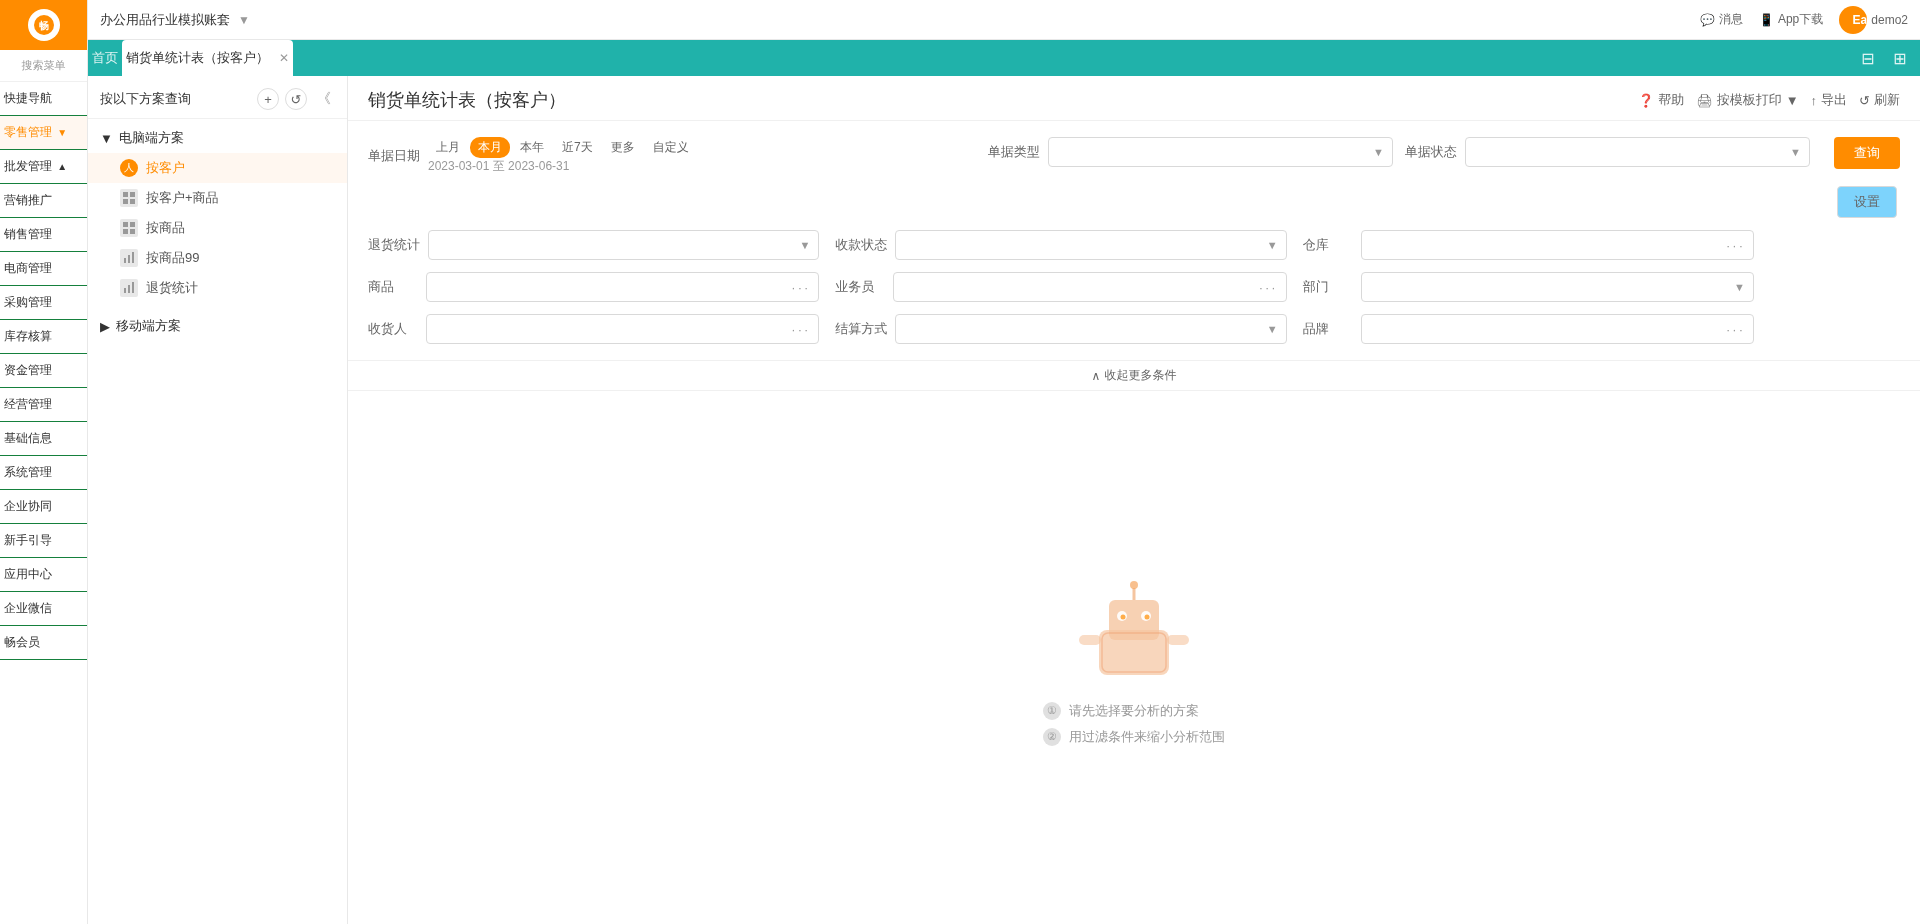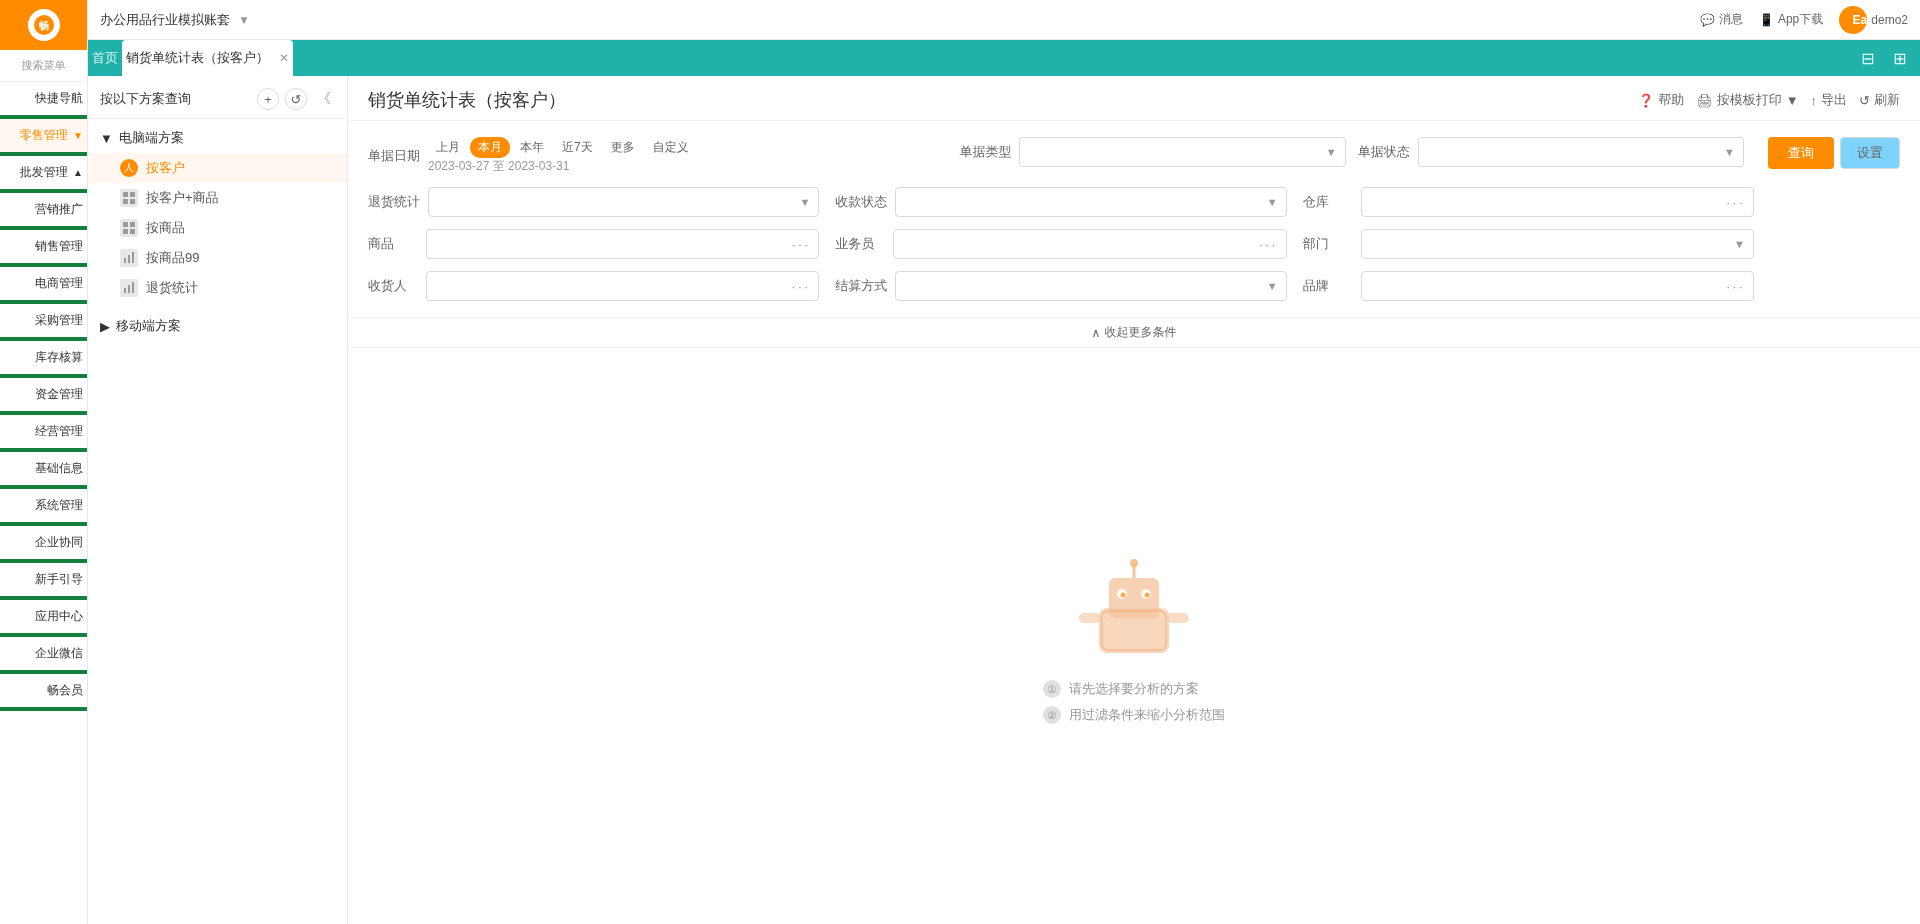--- a/index.html
+++ b/index.html
@@ -43,11 +43,11 @@
     }
     .sidebar-nav-item {
       padding: 8px 4px;
-      text-align: right;
+      text-align: left;
       font-size: 12px;
       color: #333;
       cursor: pointer;
-      border-bottom: 4px solid #15803d;
+      border-bottom: 1px solid #15803d;
     }
     .sidebar-nav-item.active { color: #ff8c00; background: #fff7f0; }
     .sidebar-nav-item .nav-arrow {

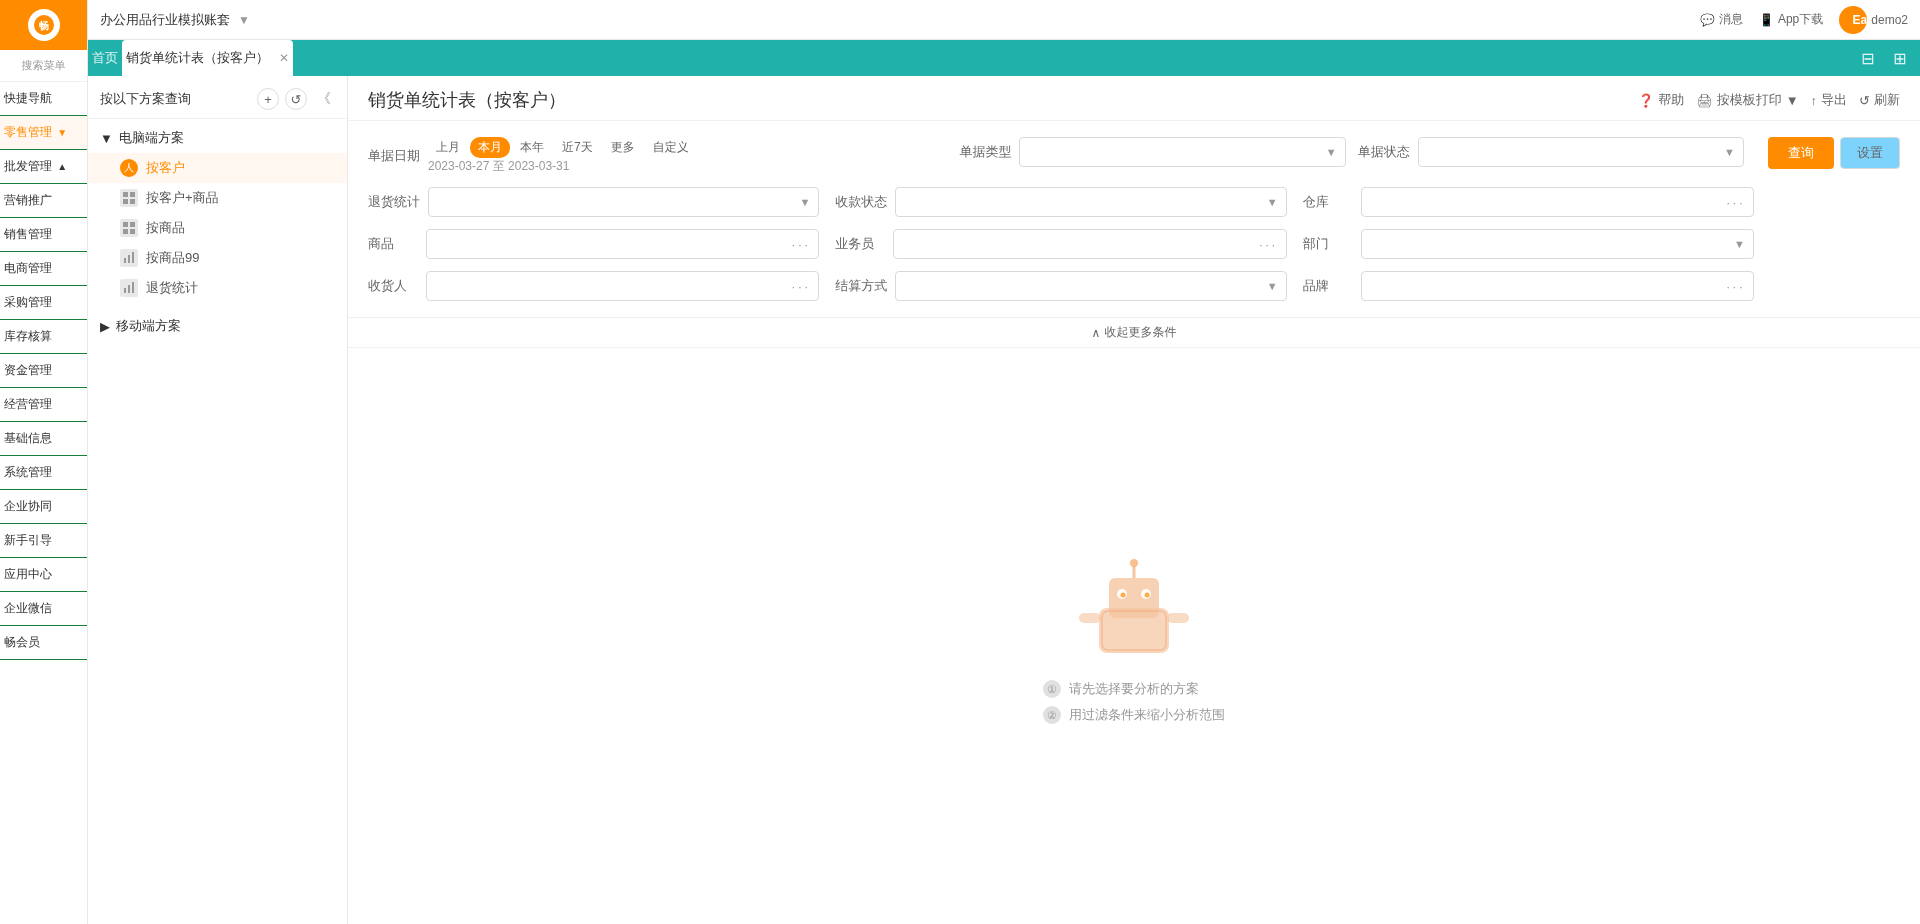--- a/index.html
+++ b/index.html
@@ -408,9 +408,10 @@
     }
     .btn-group {
       display: flex;
-      flex-direction: row;
-      gap: 6px;
+      flex-direction: column;
+      gap: 17px;
       margin-left: 12px;
+      align-items: center;
     }
 
     

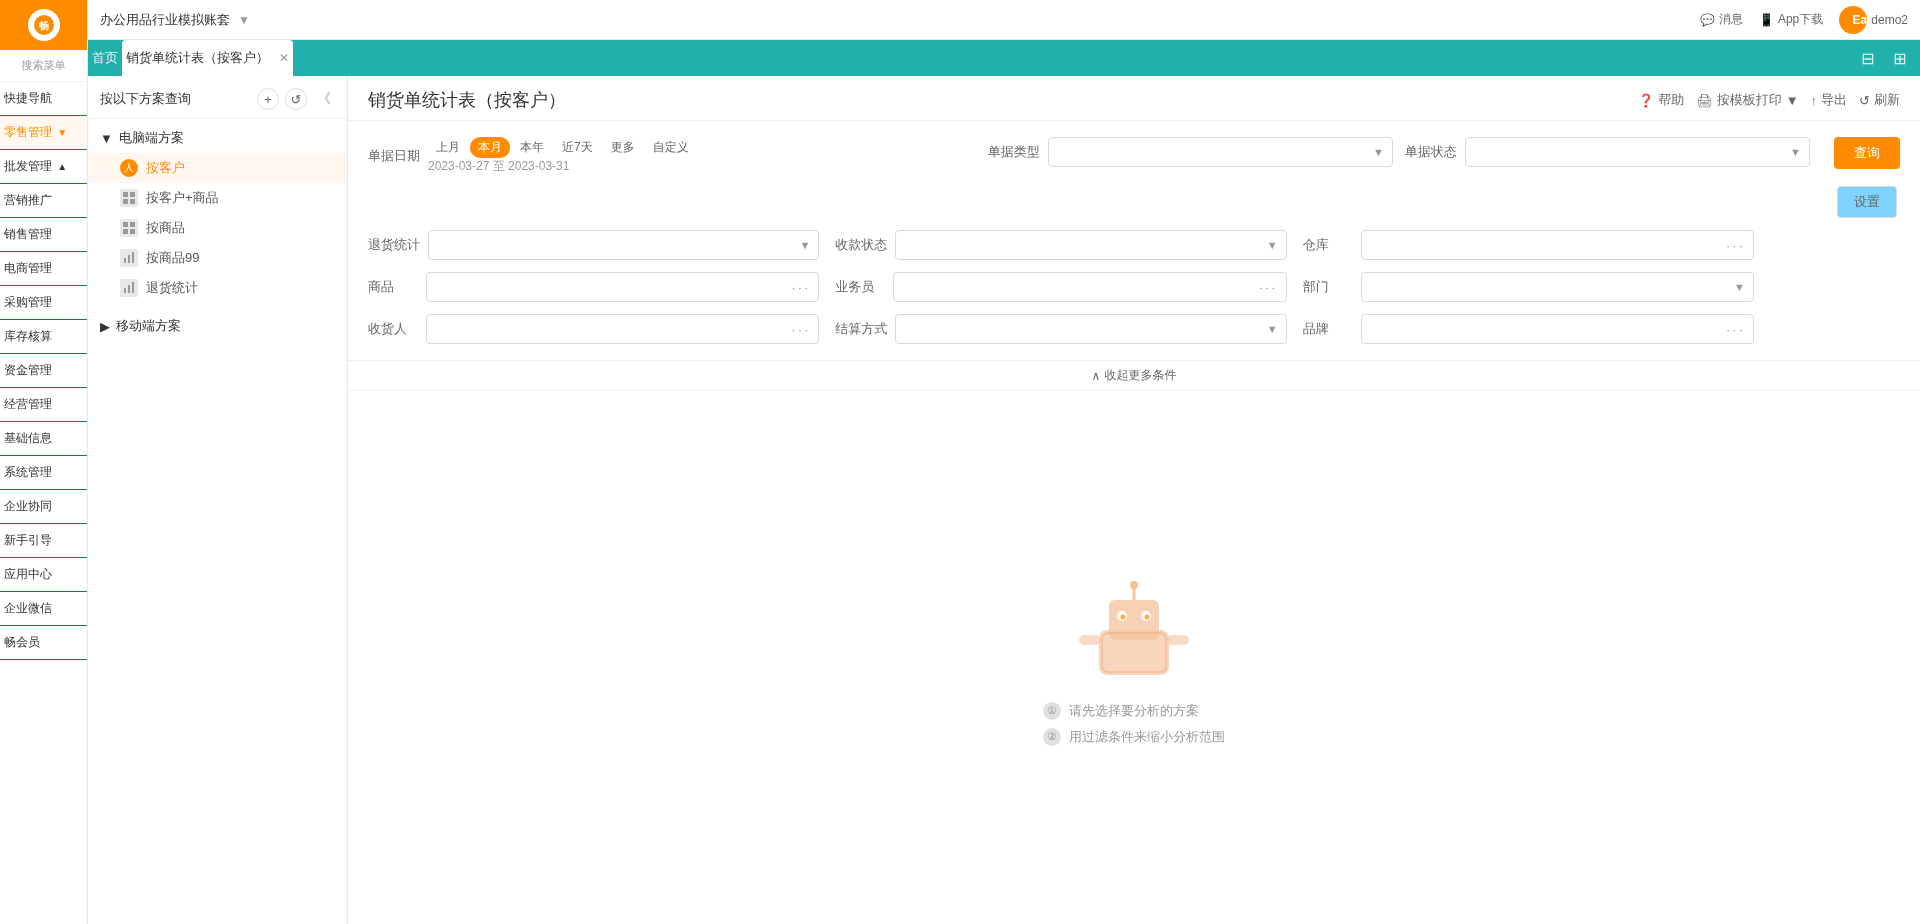--- a/index.html
+++ b/index.html
@@ -690,7 +690,7 @@
                 <span class="date-tab">更多</span>
                 <span class="date-tab">自定义</span>
               </div>
-              <div class="date-range-text">2023-03-27 至 2023-03-31</div>
+              <div class="date-range-text">2023-03-01 至 2023-06-31</div>
             </div>
           </div>
 

